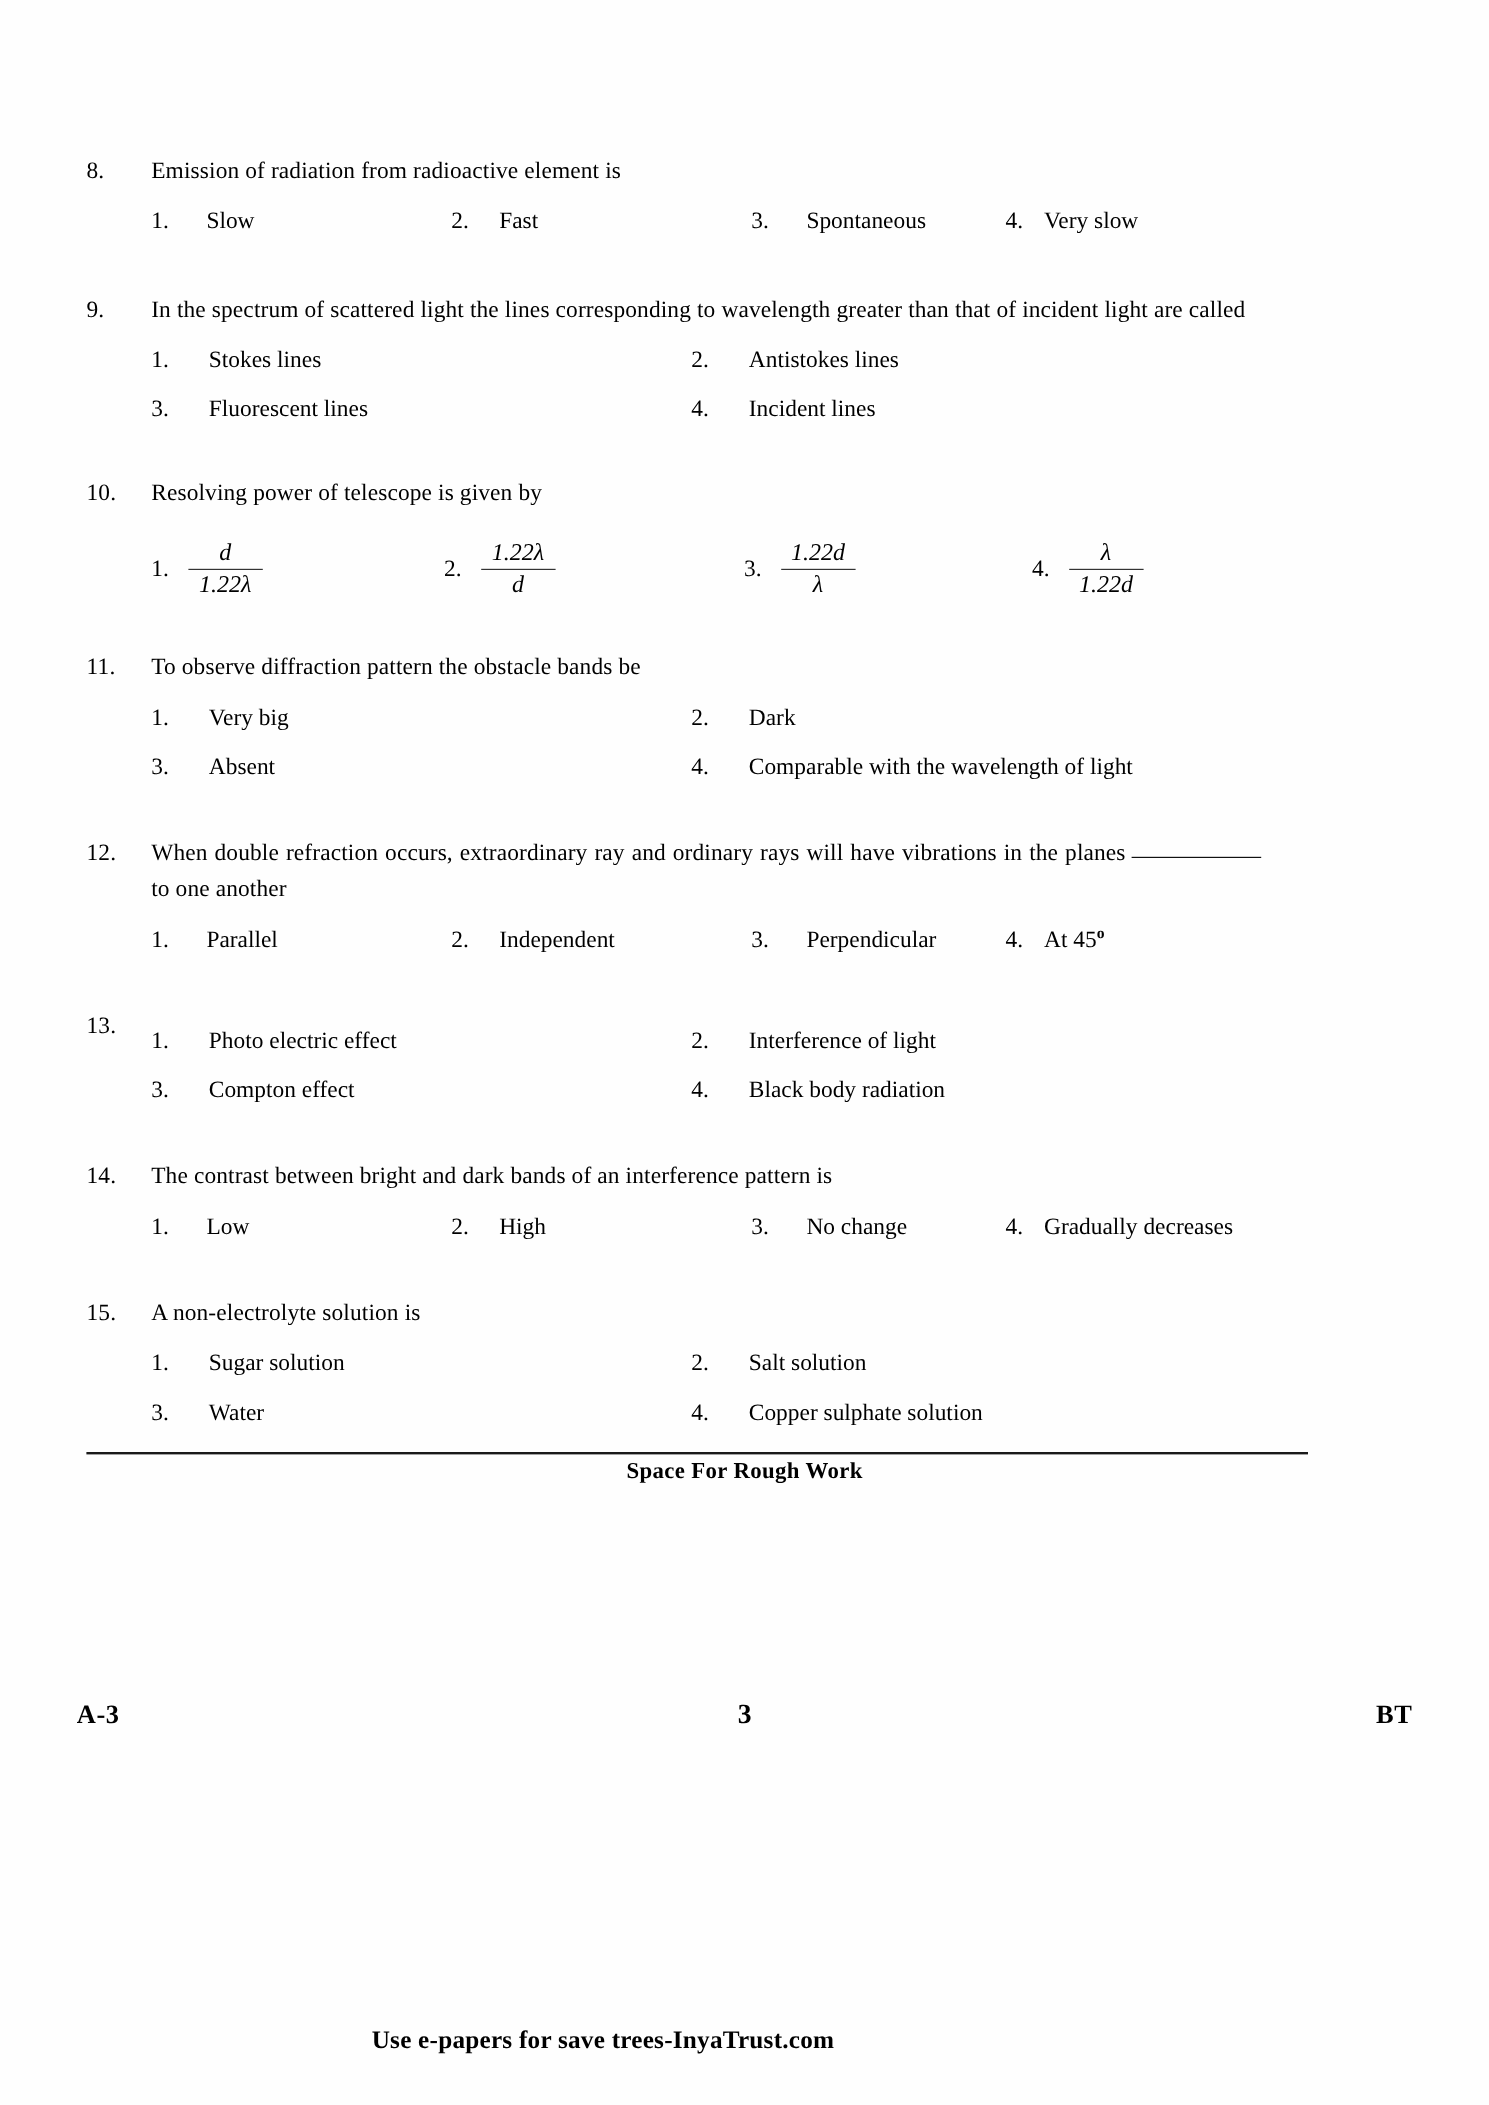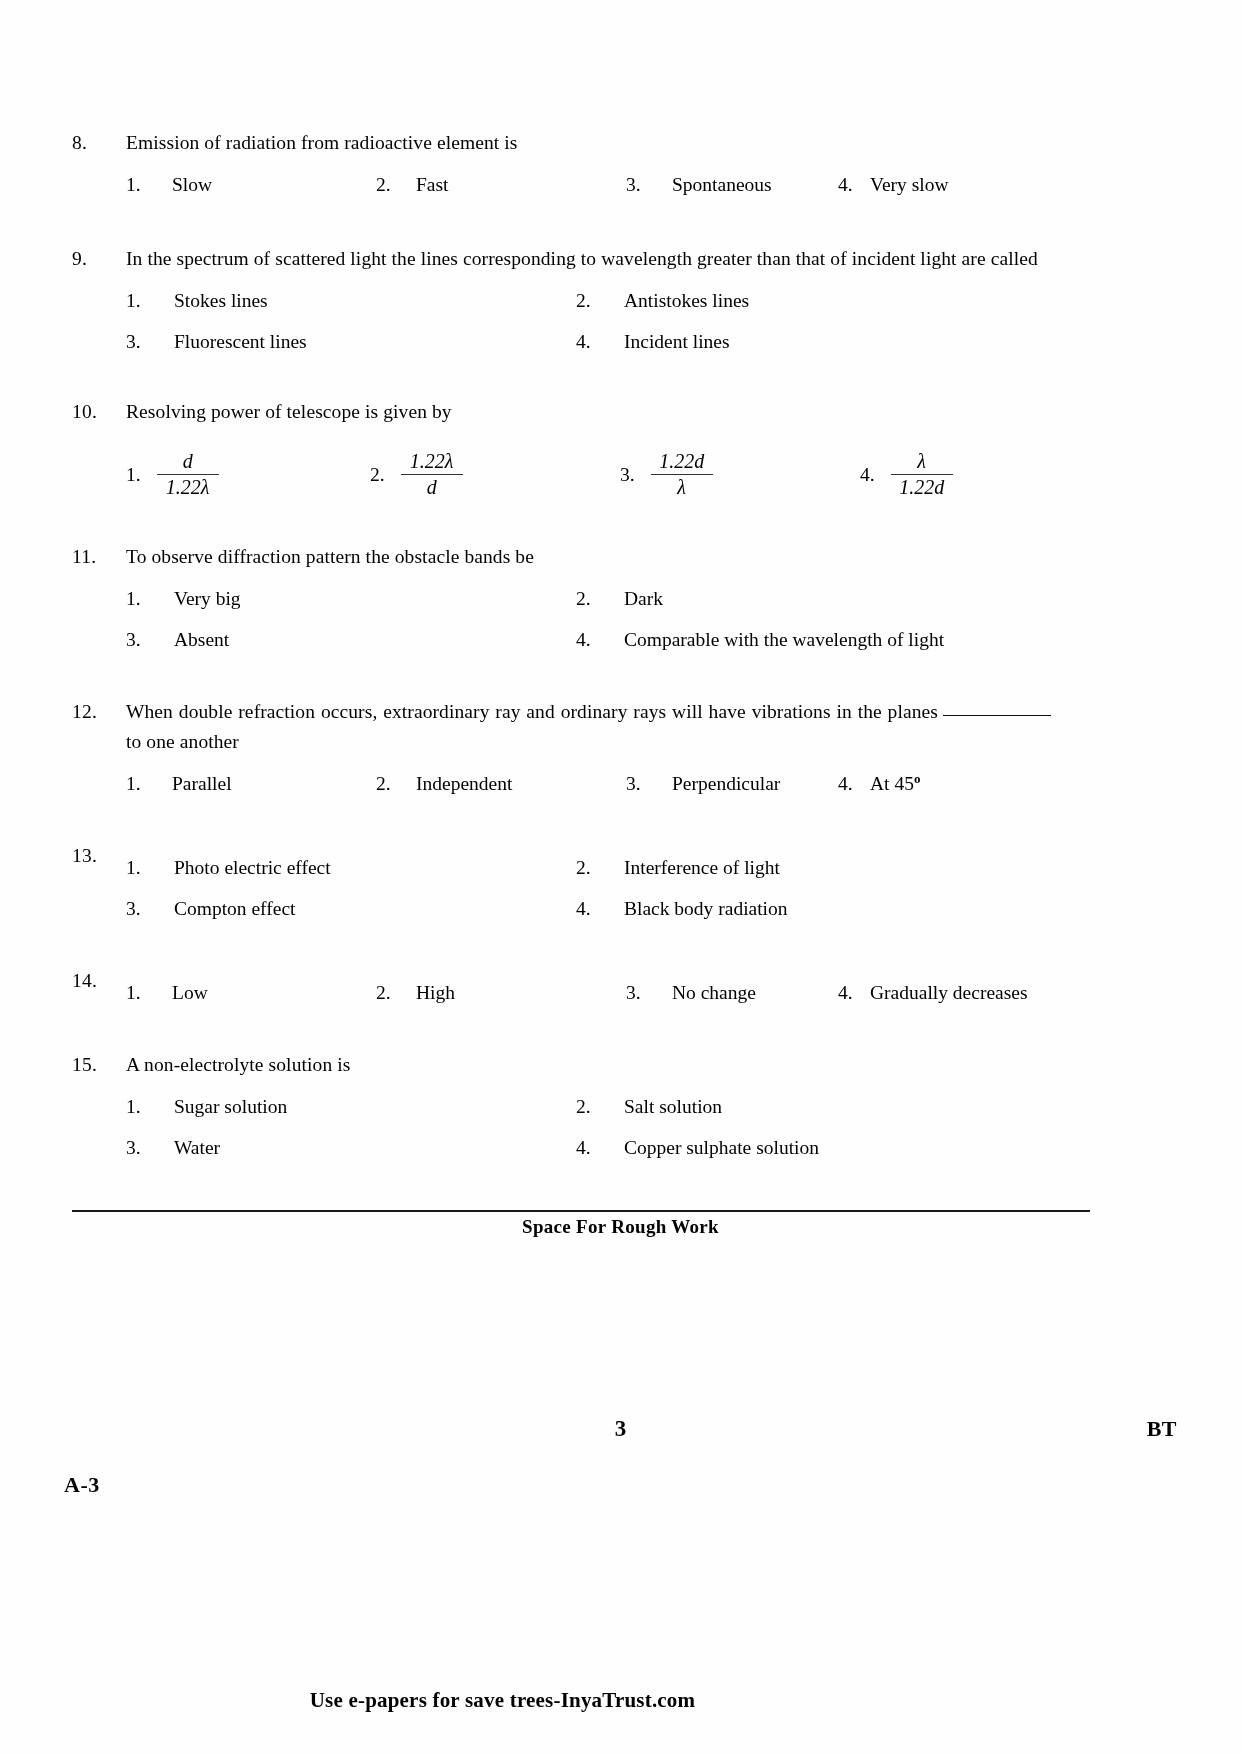--- a/index.html
+++ b/index.html
@@ -384,6 +384,7 @@
     <div class="q" style="margin-bottom:42px;">
       <div class="q-num">14.</div>
       <div class="q-body">
+        <div class="q-text nojust">The contrast between bright and dark bands of an interference pattern is</div>
         <div class="opts">
           <div class="row4">
             <div class="opt" style="width:250px;">

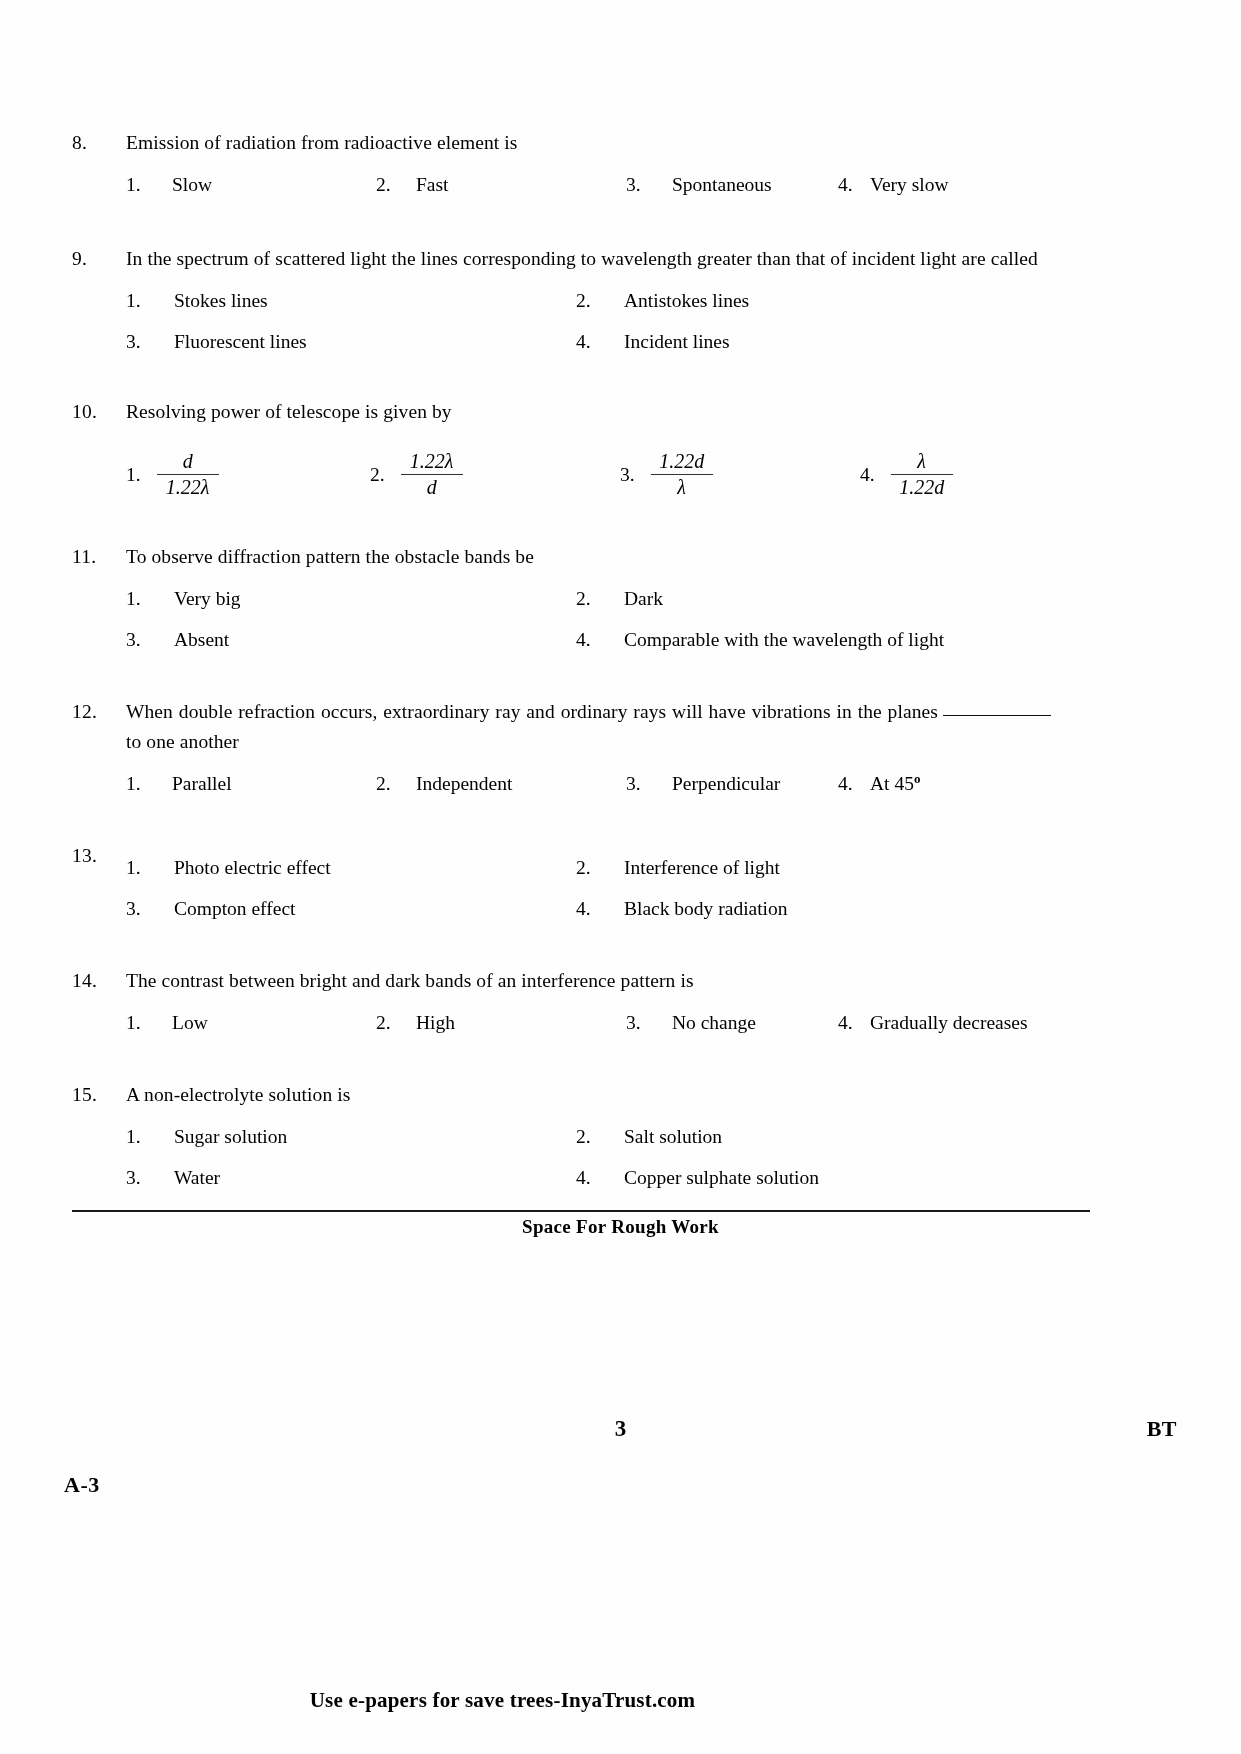--- a/index.html
+++ b/index.html
@@ -158,7 +158,7 @@
   .footer-left {
     position: absolute;
     left: 64px;
-    top: 1472px;
+    top: 1416px;
     font-size: 22px;
     font-weight: bold;
     letter-spacing: 0.5px;

